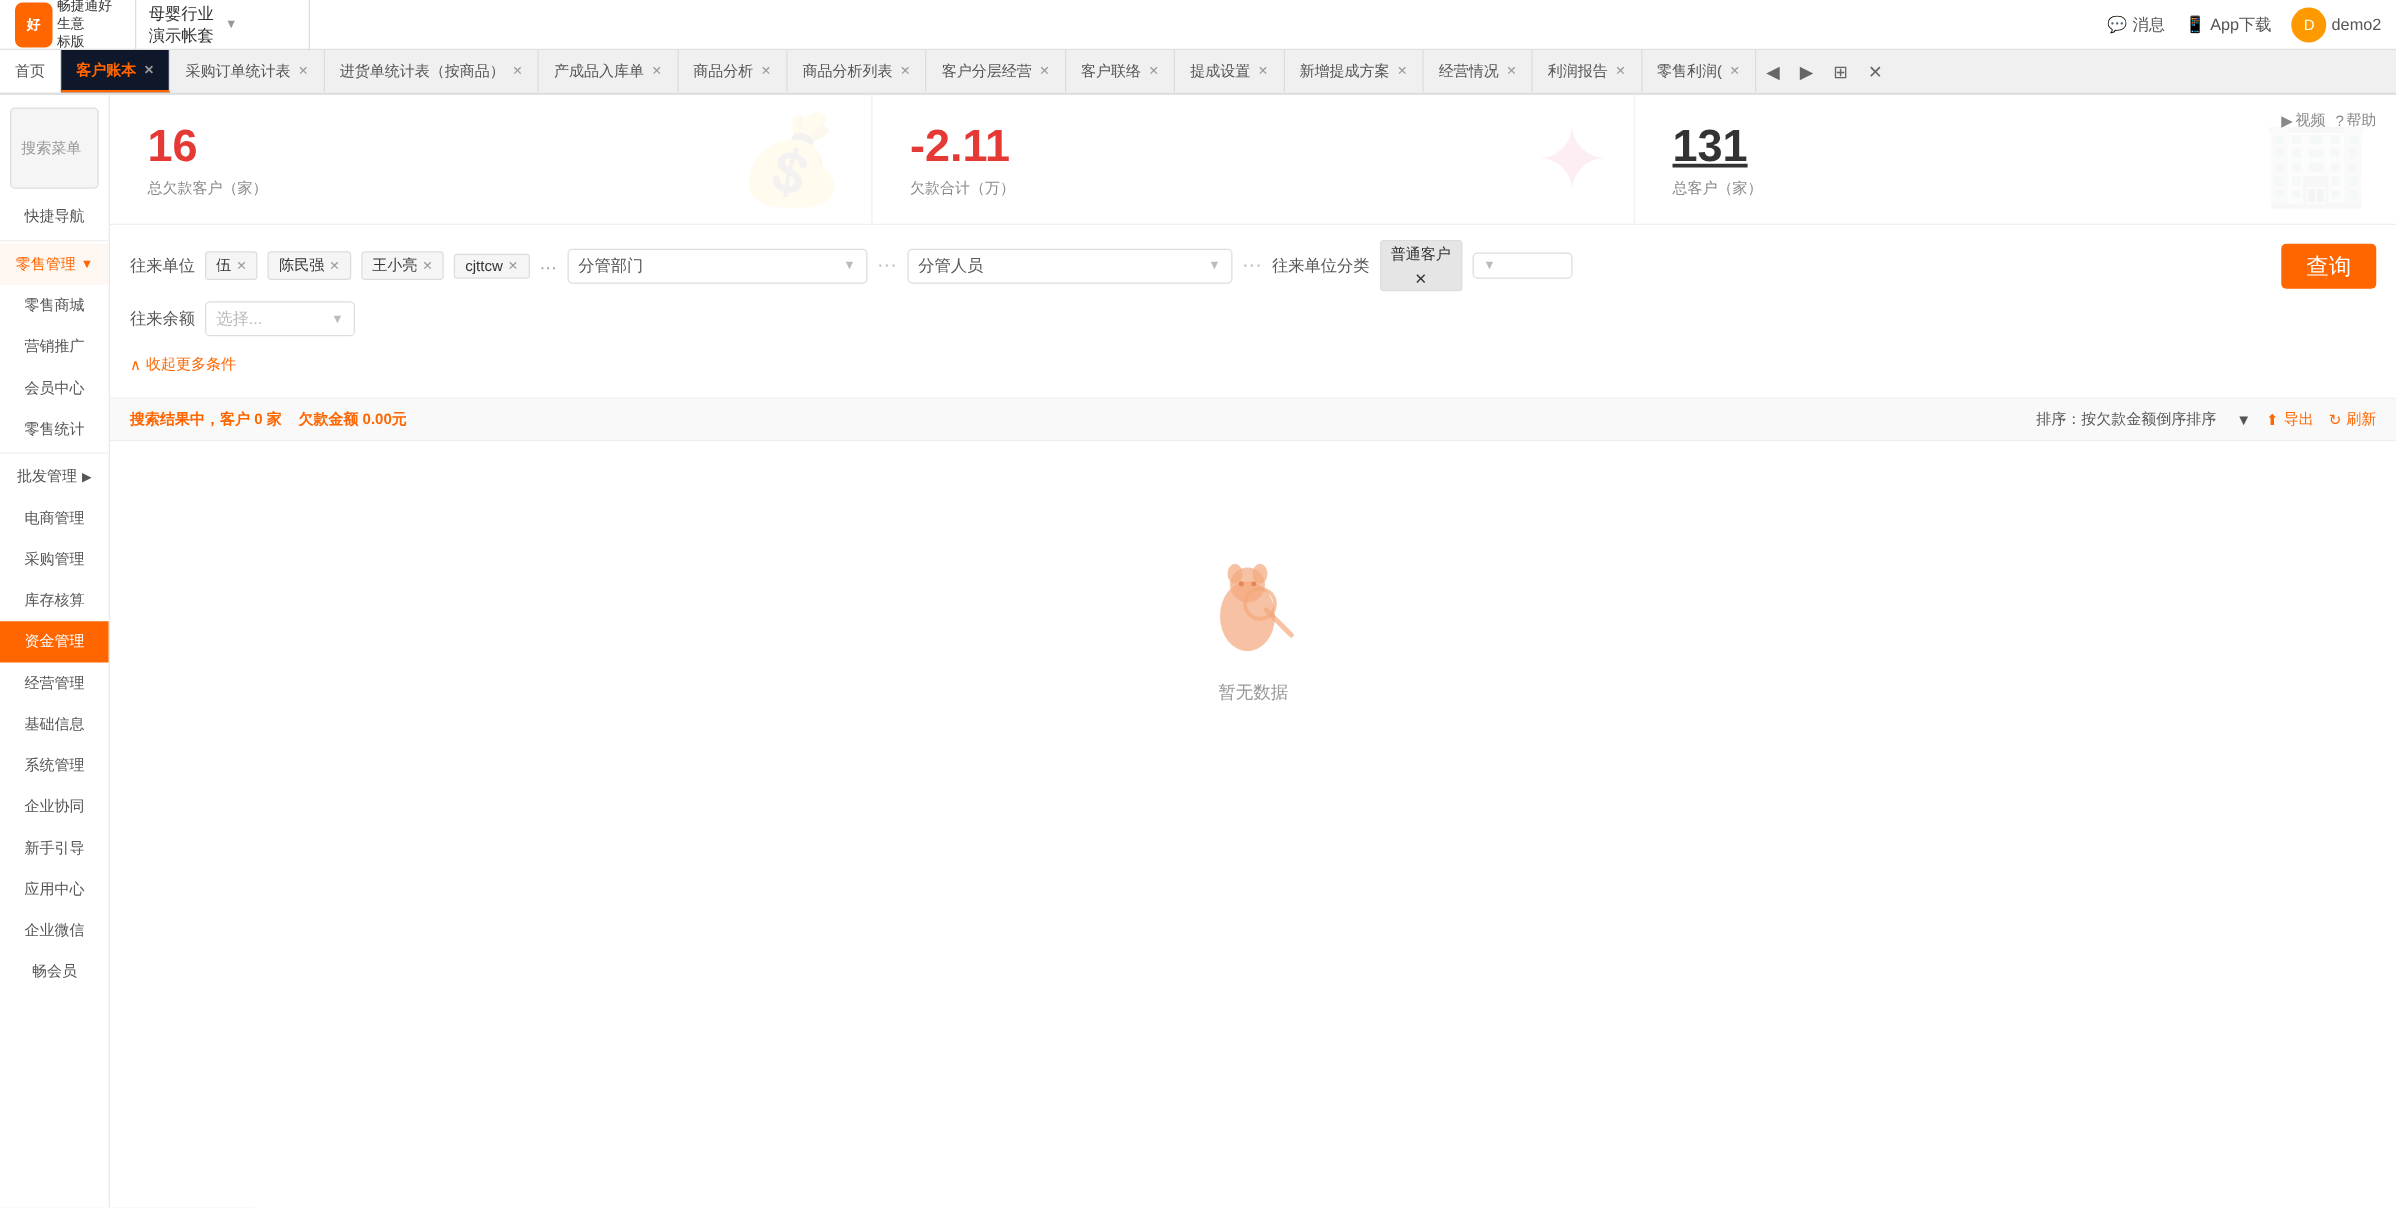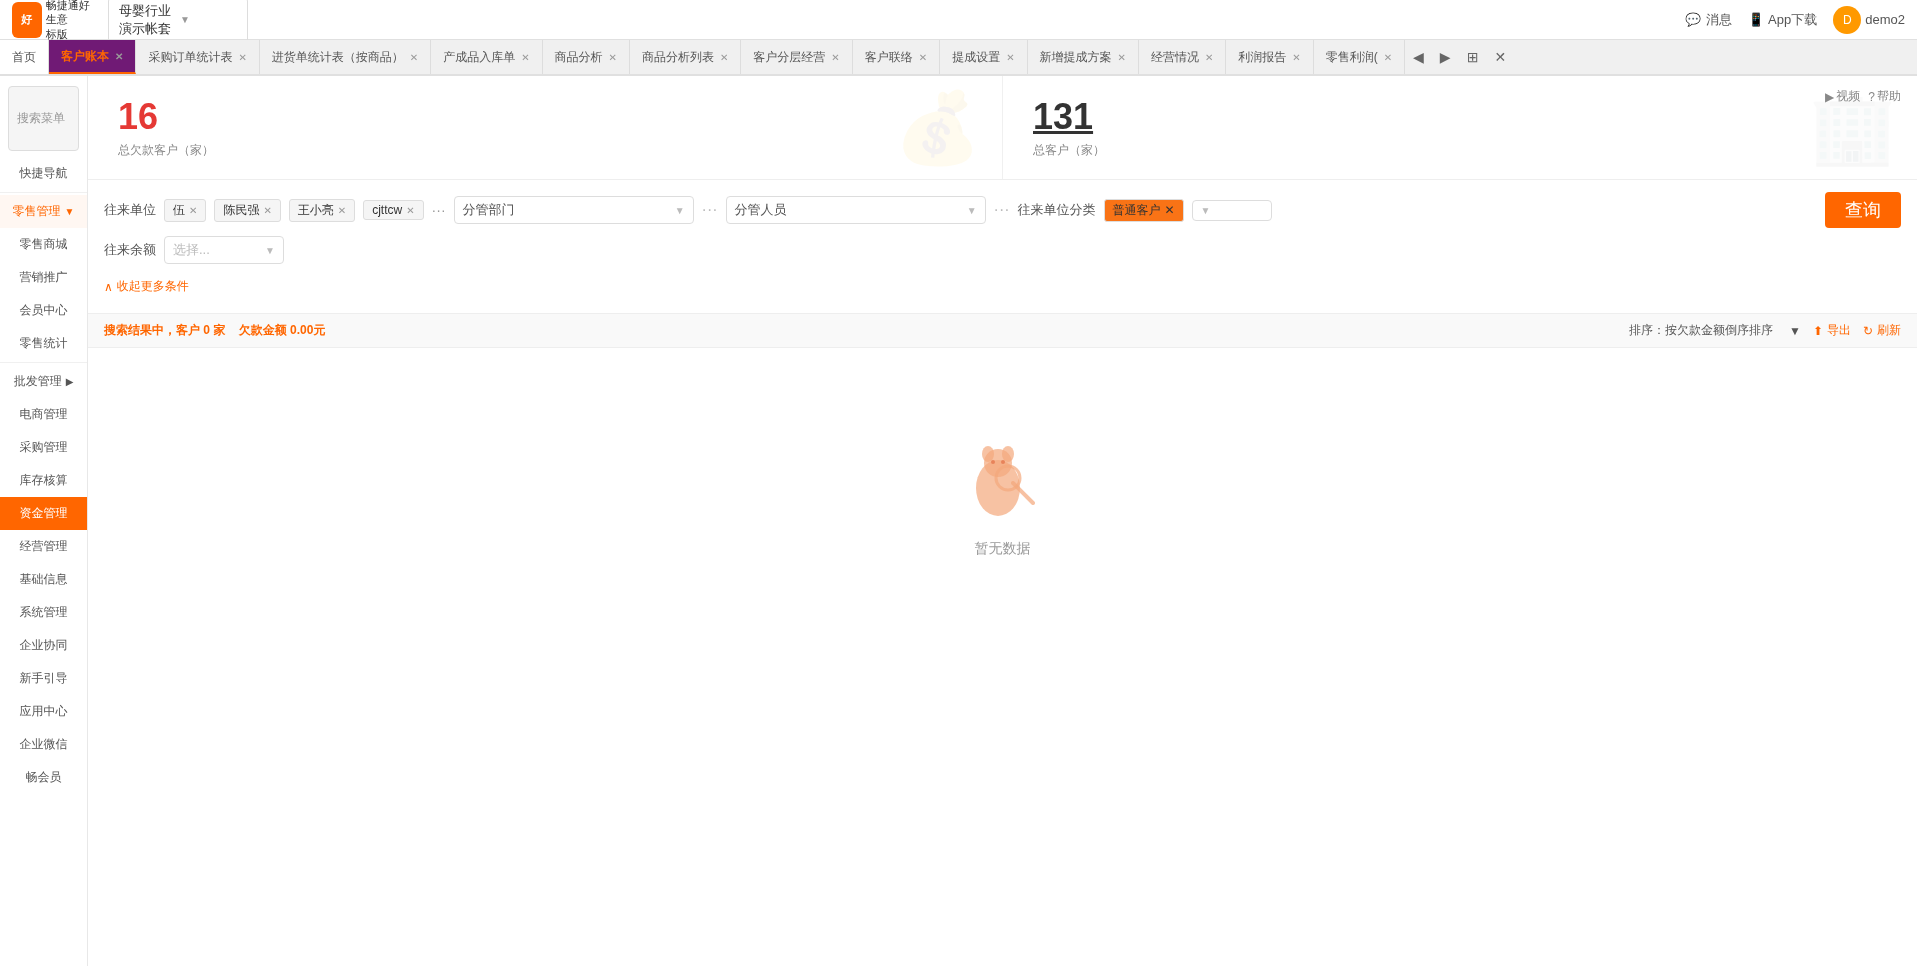--- a/index.html
+++ b/index.html
@@ -30,7 +30,7 @@
       font-size: 12px; color: #555; white-space: nowrap; border-right: 1px solid #ddd;
       gap: 4px; flex-shrink: 0;
     }
-    .tab-item.active { background: #701a75; color: #ff6600; border-bottom: 2px solid #ff6600; font-weight: bold; }
+    .tab-item.active { background: #0f172a; color: #ff6600; border-bottom: 2px solid #ff6600; font-weight: bold; }
     .tab-item.home { background: #fff; color: #555; font-family: Liberation Serif, serif; }
     .tab-close { color: #999; font-size: 10px; margin-left: 2px; cursor: pointer; }
     .tab-nav-btn { padding: 0 8px; cursor: pointer; color: #666; font-size: 14px; display: flex; align-items: center; height: 100%; }

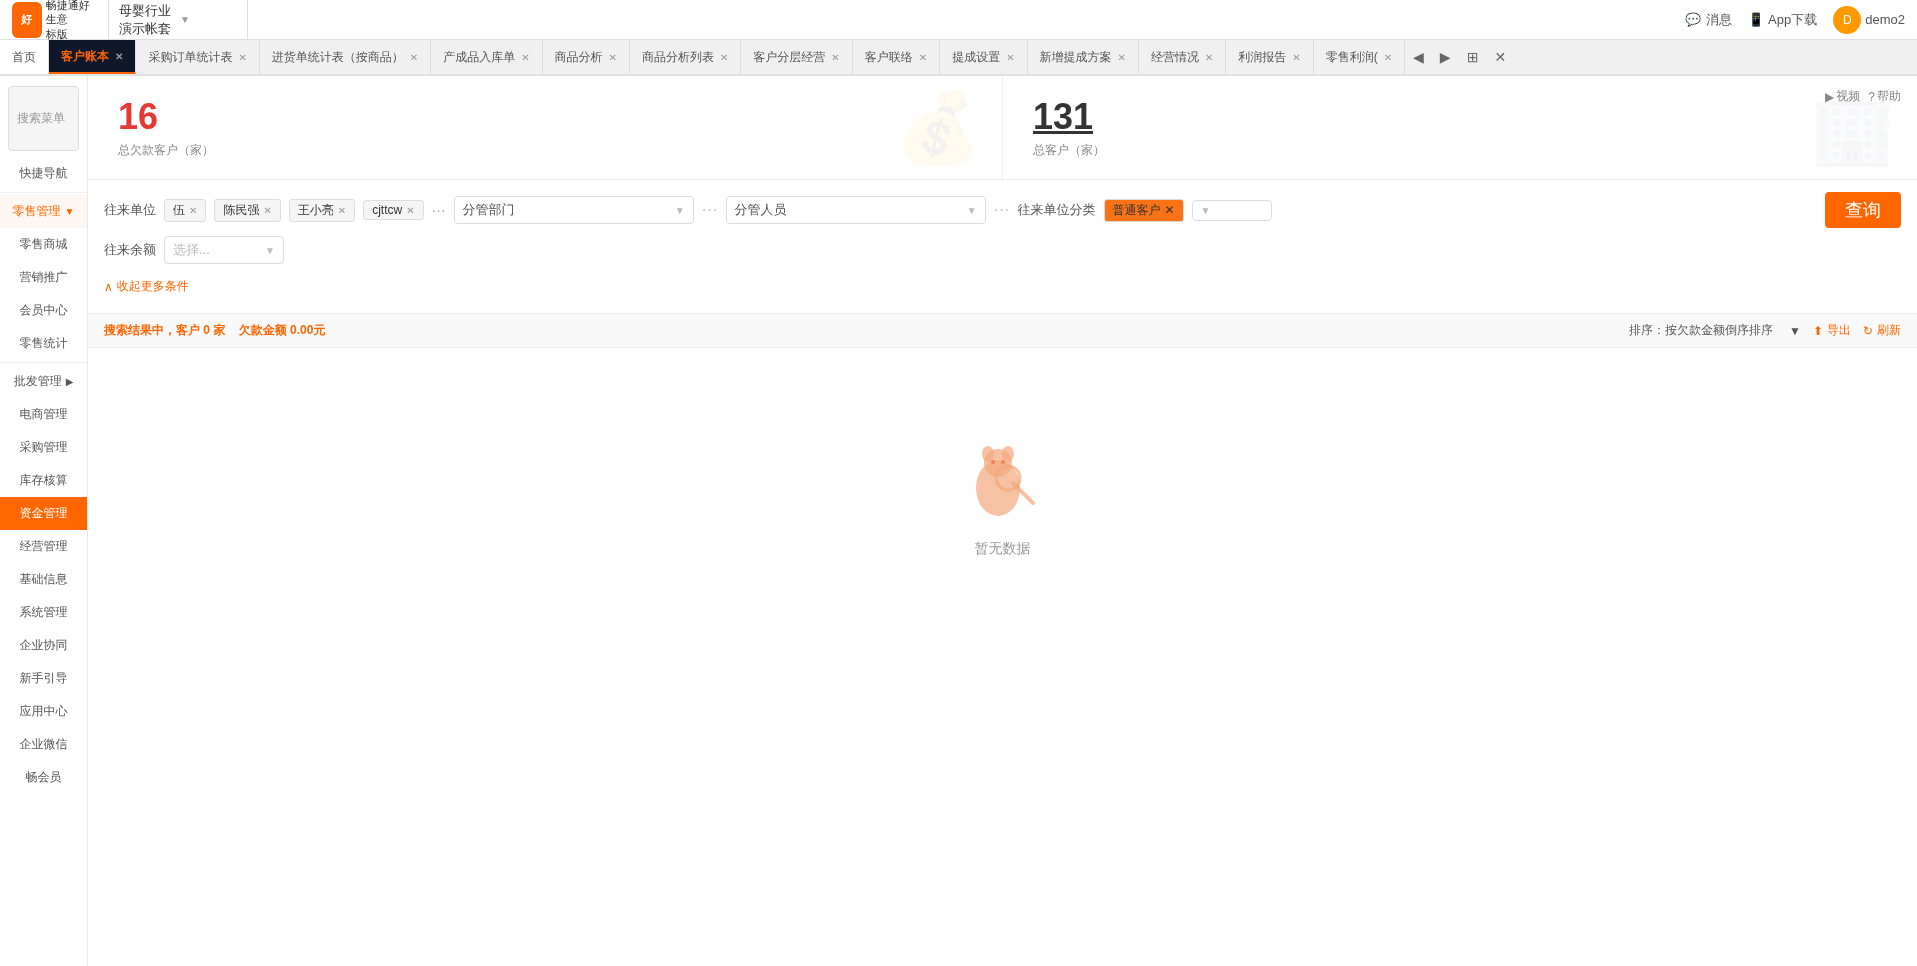--- a/index.html
+++ b/index.html
@@ -290,6 +290,13 @@
         </div>
       </div>
       <div class="stat-block">
+        <div class="stat-bg-icon" style="color:#e91e63;">✦</div>
+        <div class="stat-info">
+          <div class="stat-value negative">-2.11</div>
+          <div class="stat-label">欠款合计（万）</div>
+        </div>
+      </div>
+      <div class="stat-block">
         <div class="stat-bg-icon blue">🏢</div>
         <div class="stat-info">
           <div class="stat-value dark">131</div>

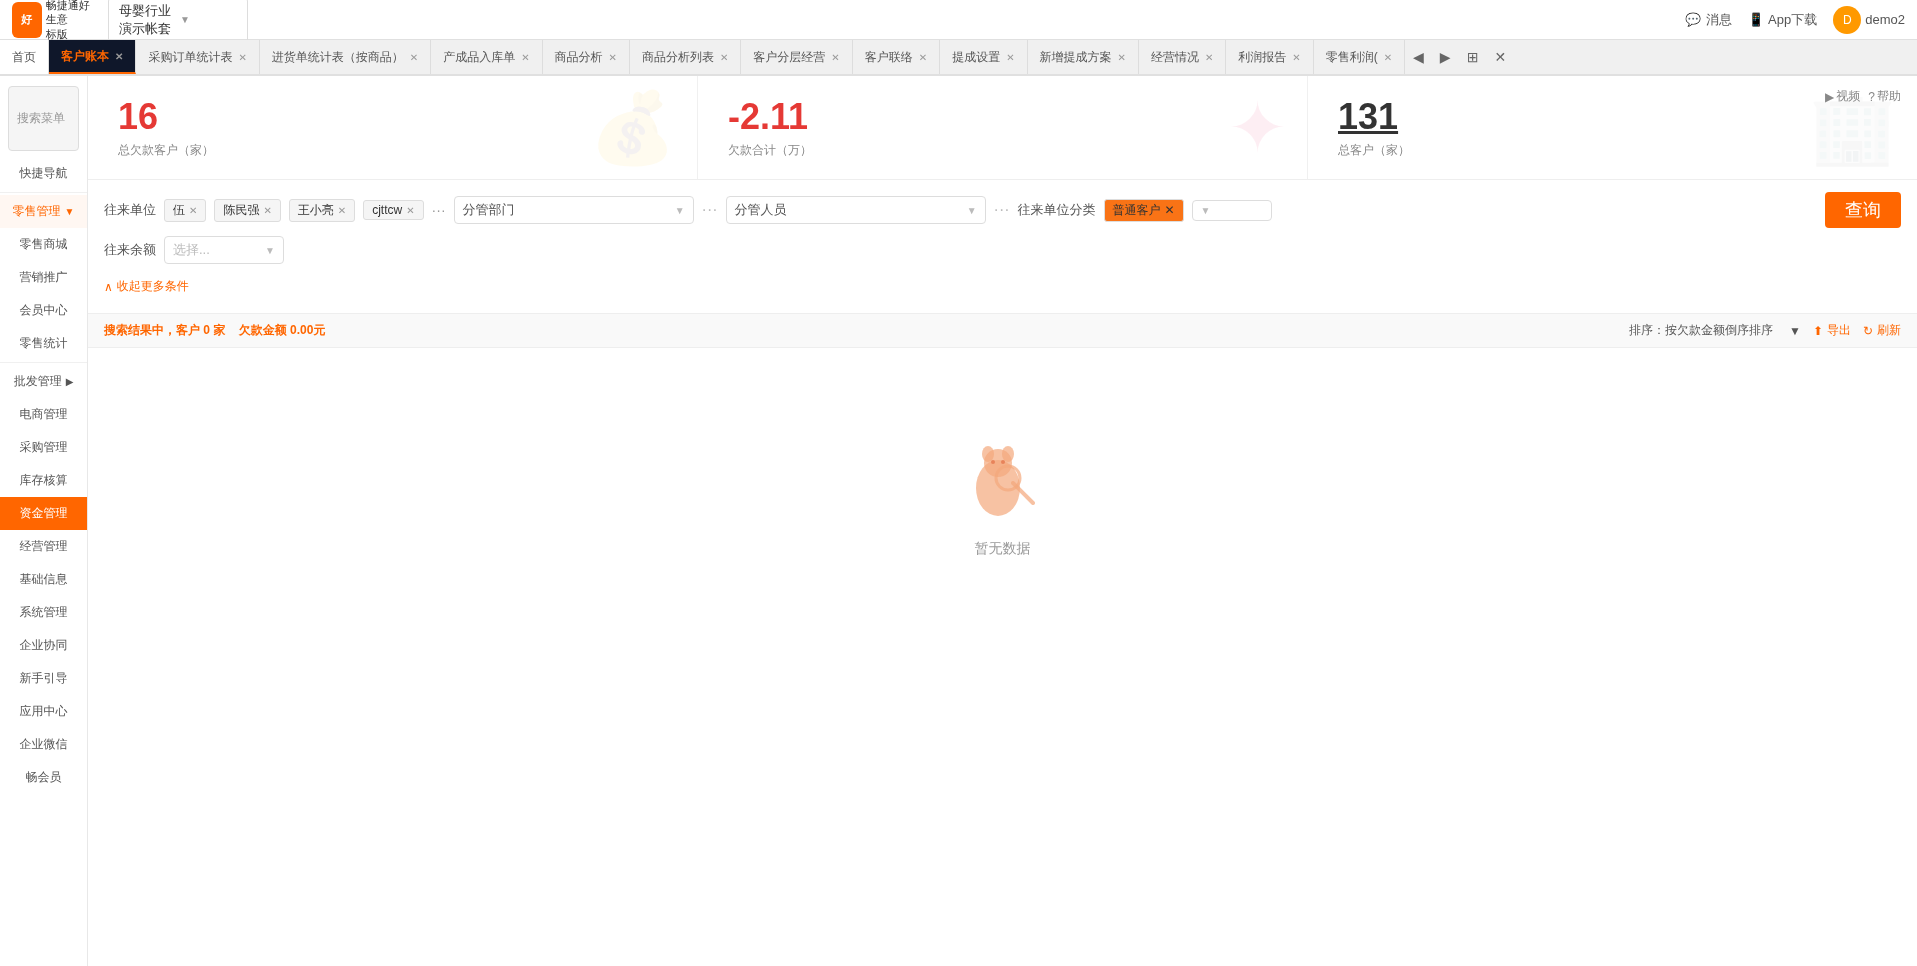--- a/index.html
+++ b/index.html
@@ -92,7 +92,7 @@
     .filter-select-person { min-width: 260px; }
     .filter-dots { color: #bbb; font-size: 16px; cursor: pointer; }
     .filter-category { display: flex; align-items: center; gap: 8px; }
-    .filter-cat-tag { display: inline-flex; align-items: center; background: #f97316; border: 1px solid #ddd; border-radius: 3px; padding: 2px 8px; font-size: 12px; color: #333; gap: 4px; cursor: pointer; }
+    .filter-cat-tag { display: inline-flex; align-items: center; background: #e5e5e5; border: 1px solid #ddd; border-radius: 3px; padding: 2px 8px; font-size: 12px; color: #333; gap: 4px; cursor: pointer; flex-direction: column; }
     .collapse-btn { display: flex; align-items: center; gap: 4px; color: #ff6600; font-size: 12px; cursor: pointer; margin: 4px auto; }
     .query-btn { background: #ff6600; color: #fff; border: none; border-radius: 4px; padding: 6px 20px; font-size: 18px; cursor: pointer; margin-left: auto; }
 

